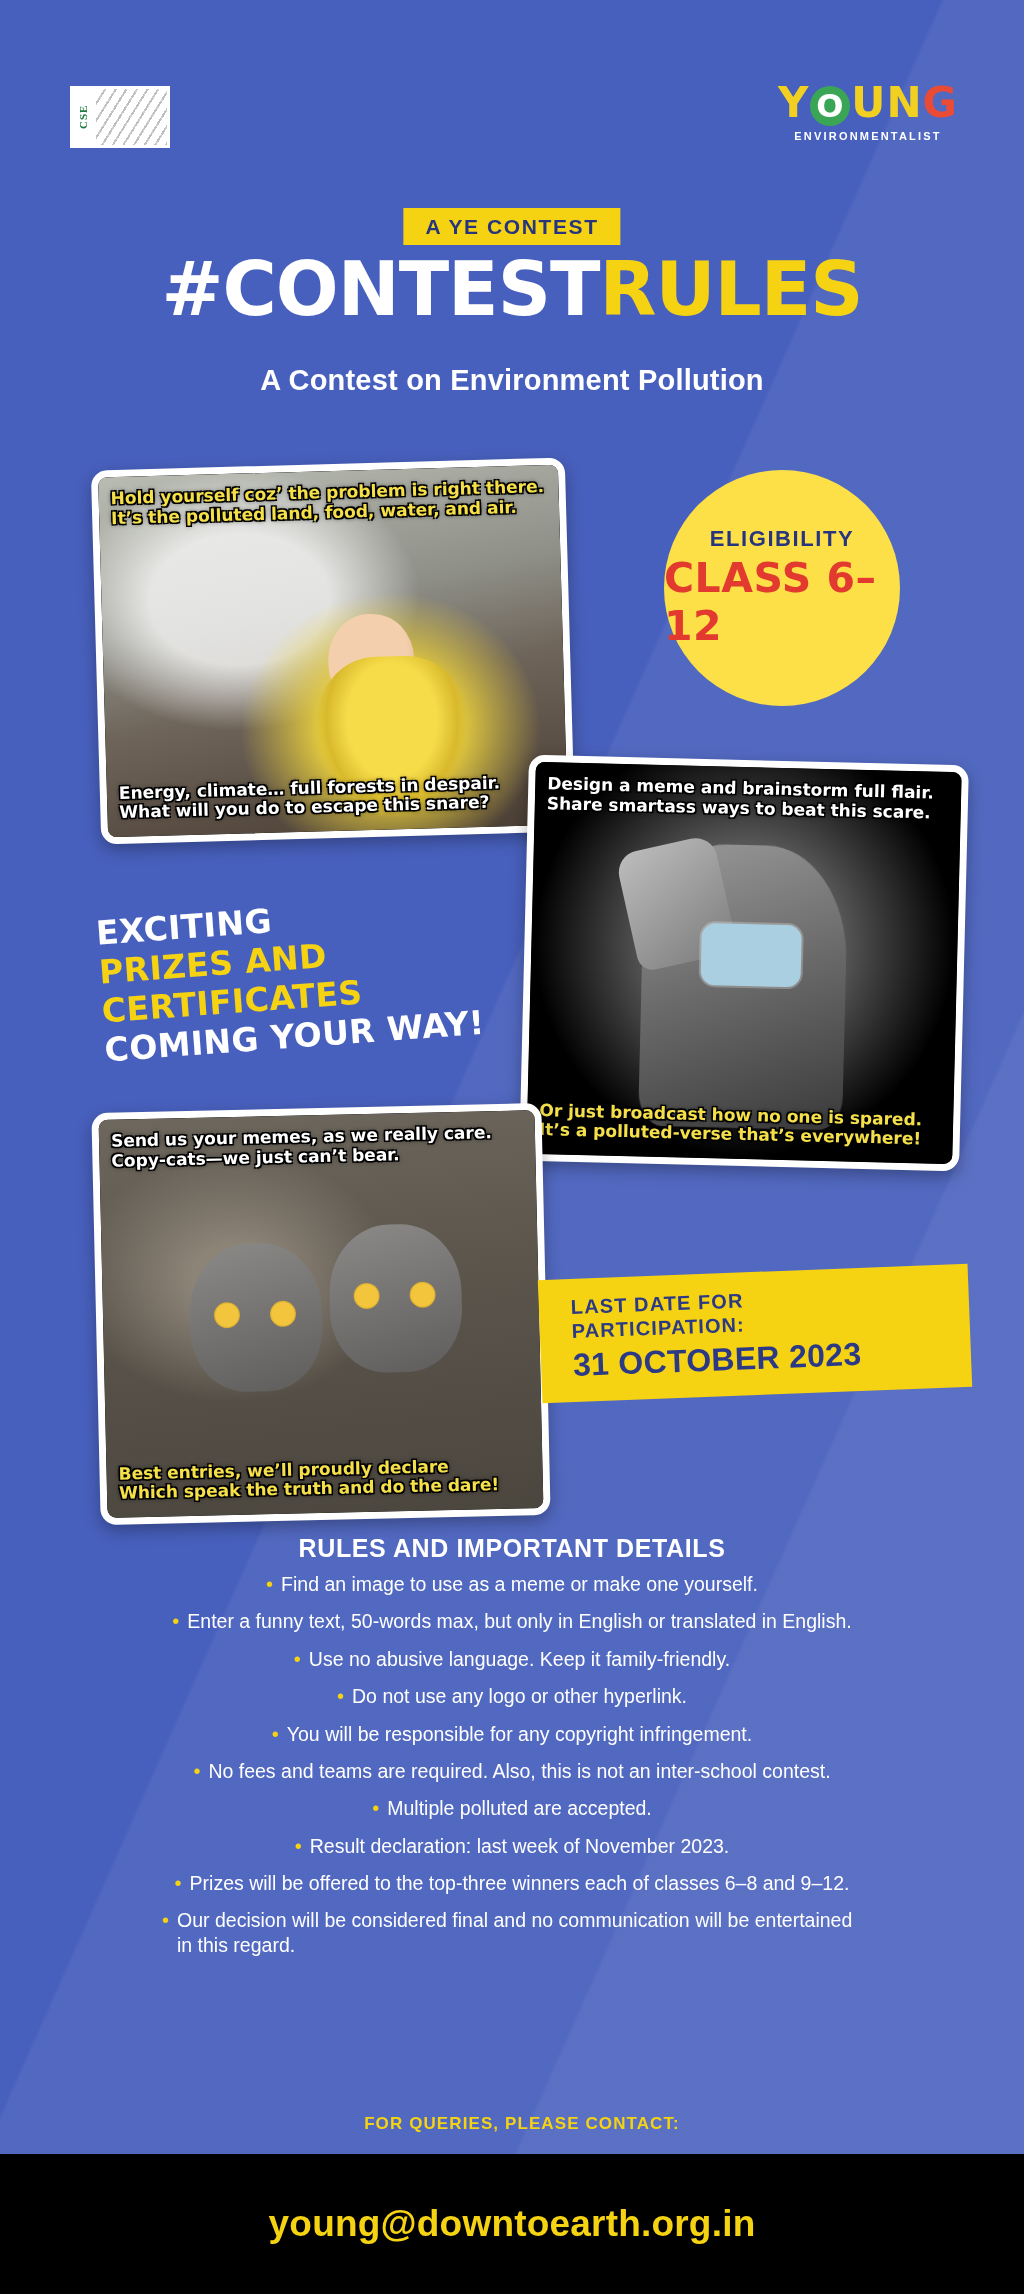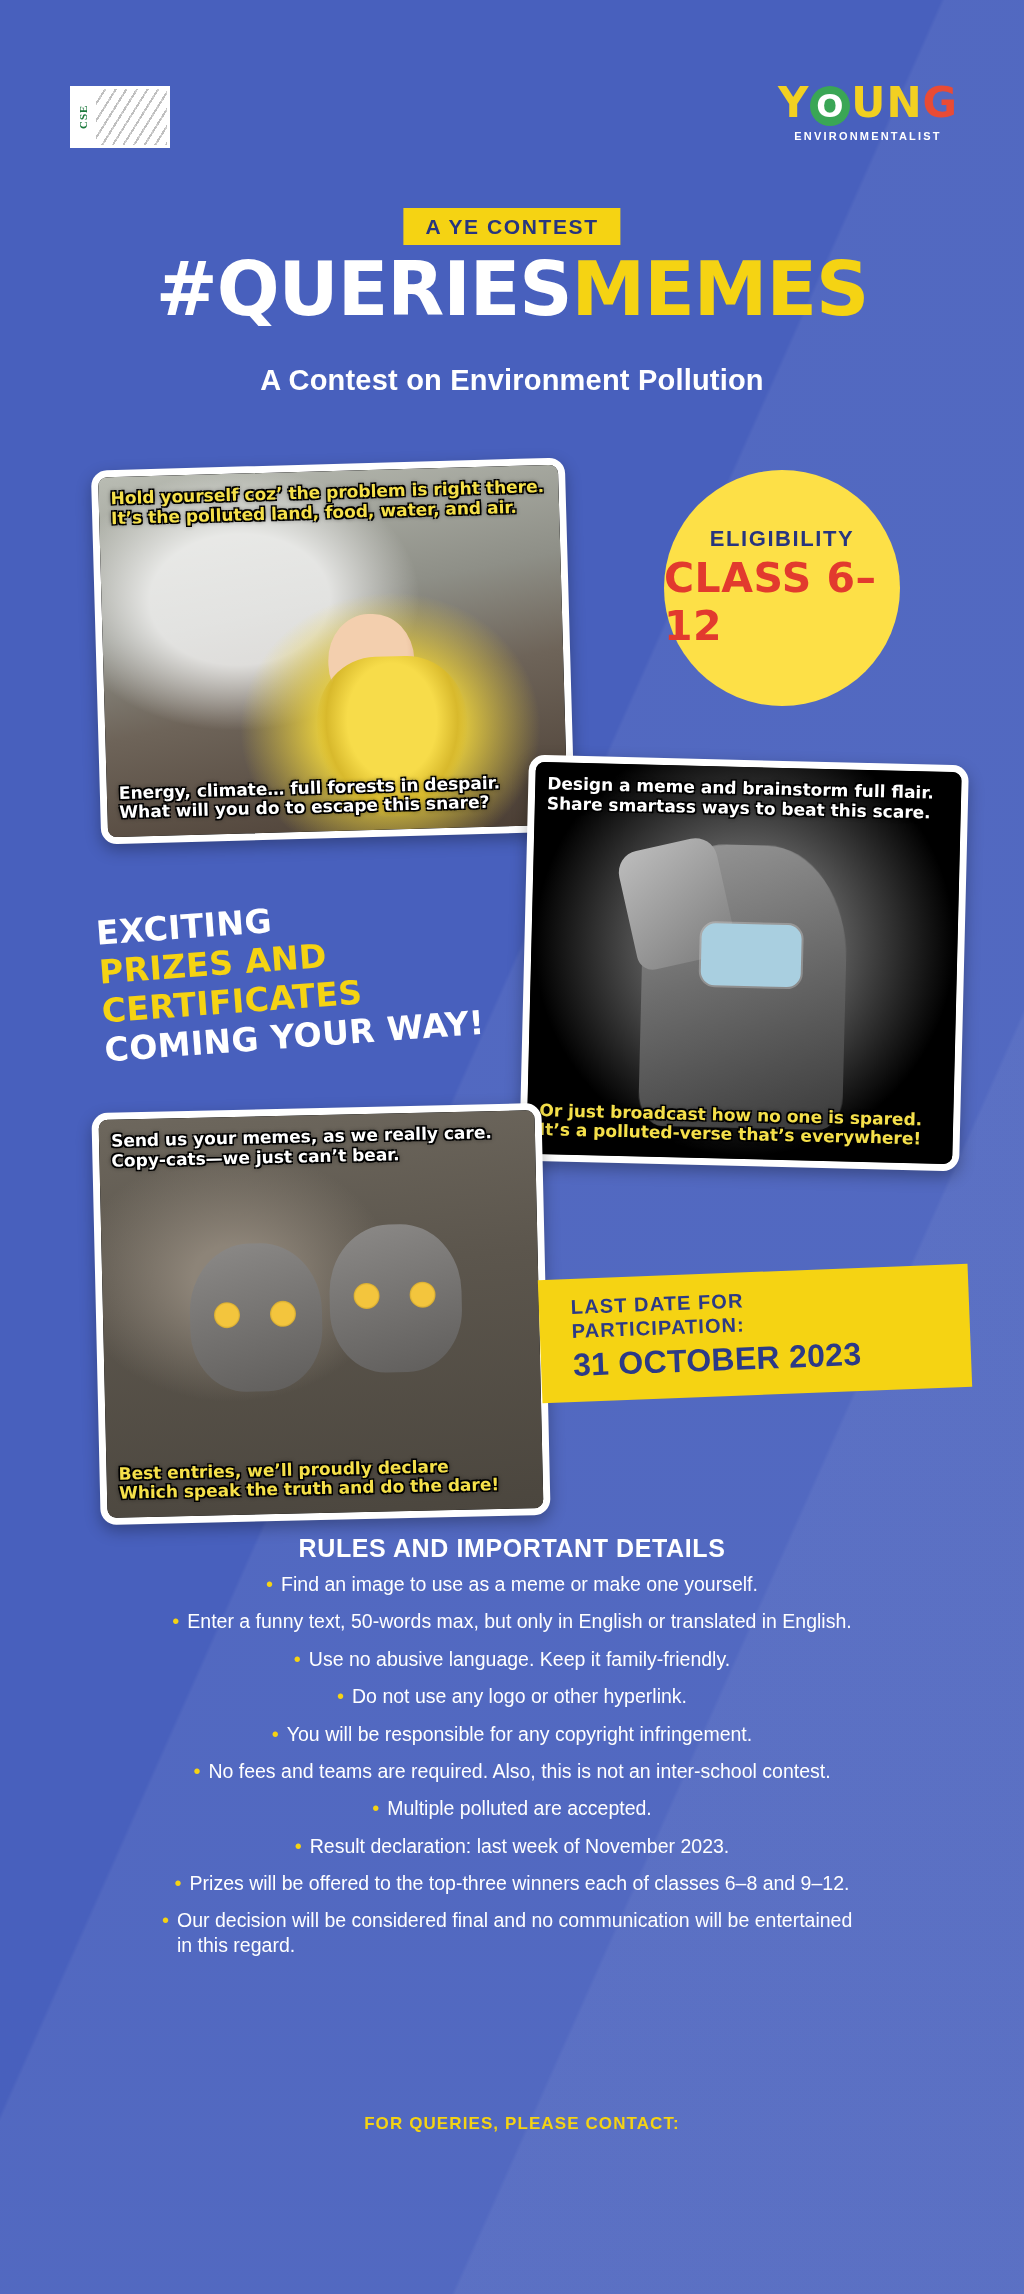--- a/index.html
+++ b/index.html
@@ -426,7 +426,7 @@
 
   <div class="contest-tag">A YE CONTEST</div>
   <div class="main-title">
-    <span class="w">#QUERIES</span><span class="y">MEMES</span>
+    <span class="w">#CONTEST</span><span class="y">MEMES</span>
   </div>
   <div class="subtitle">A Contest on Environment Pollution</div>
 

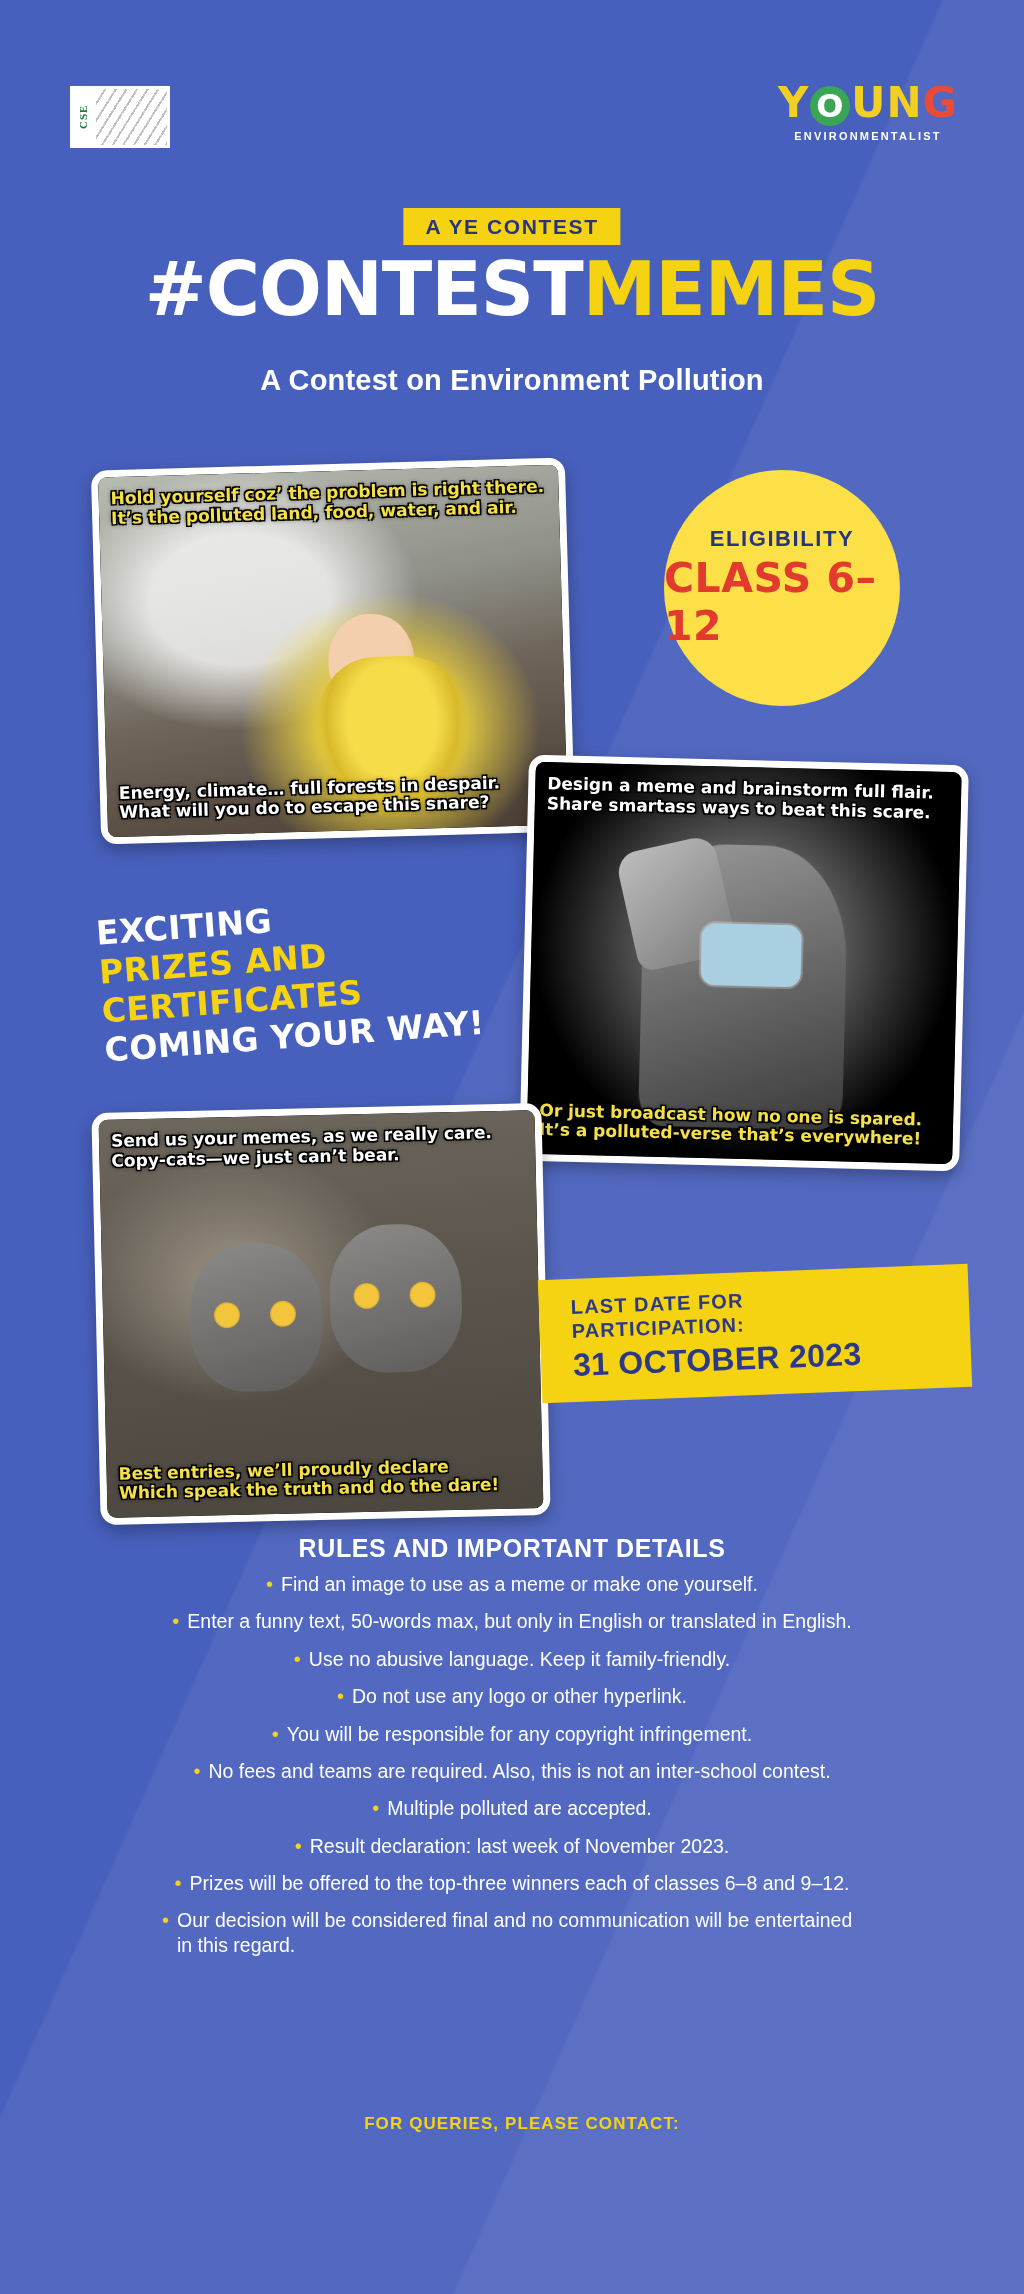--- a/index.html
+++ b/index.html
@@ -426,7 +426,7 @@
 
   <div class="contest-tag">A YE CONTEST</div>
   <div class="main-title">
-    <span class="w">#CONTEST</span><span class="y">MEMES</span>
+    <span class="w">#CONTEST</span><span class="y">RULES</span>
   </div>
   <div class="subtitle">A Contest on Environment Pollution</div>
 

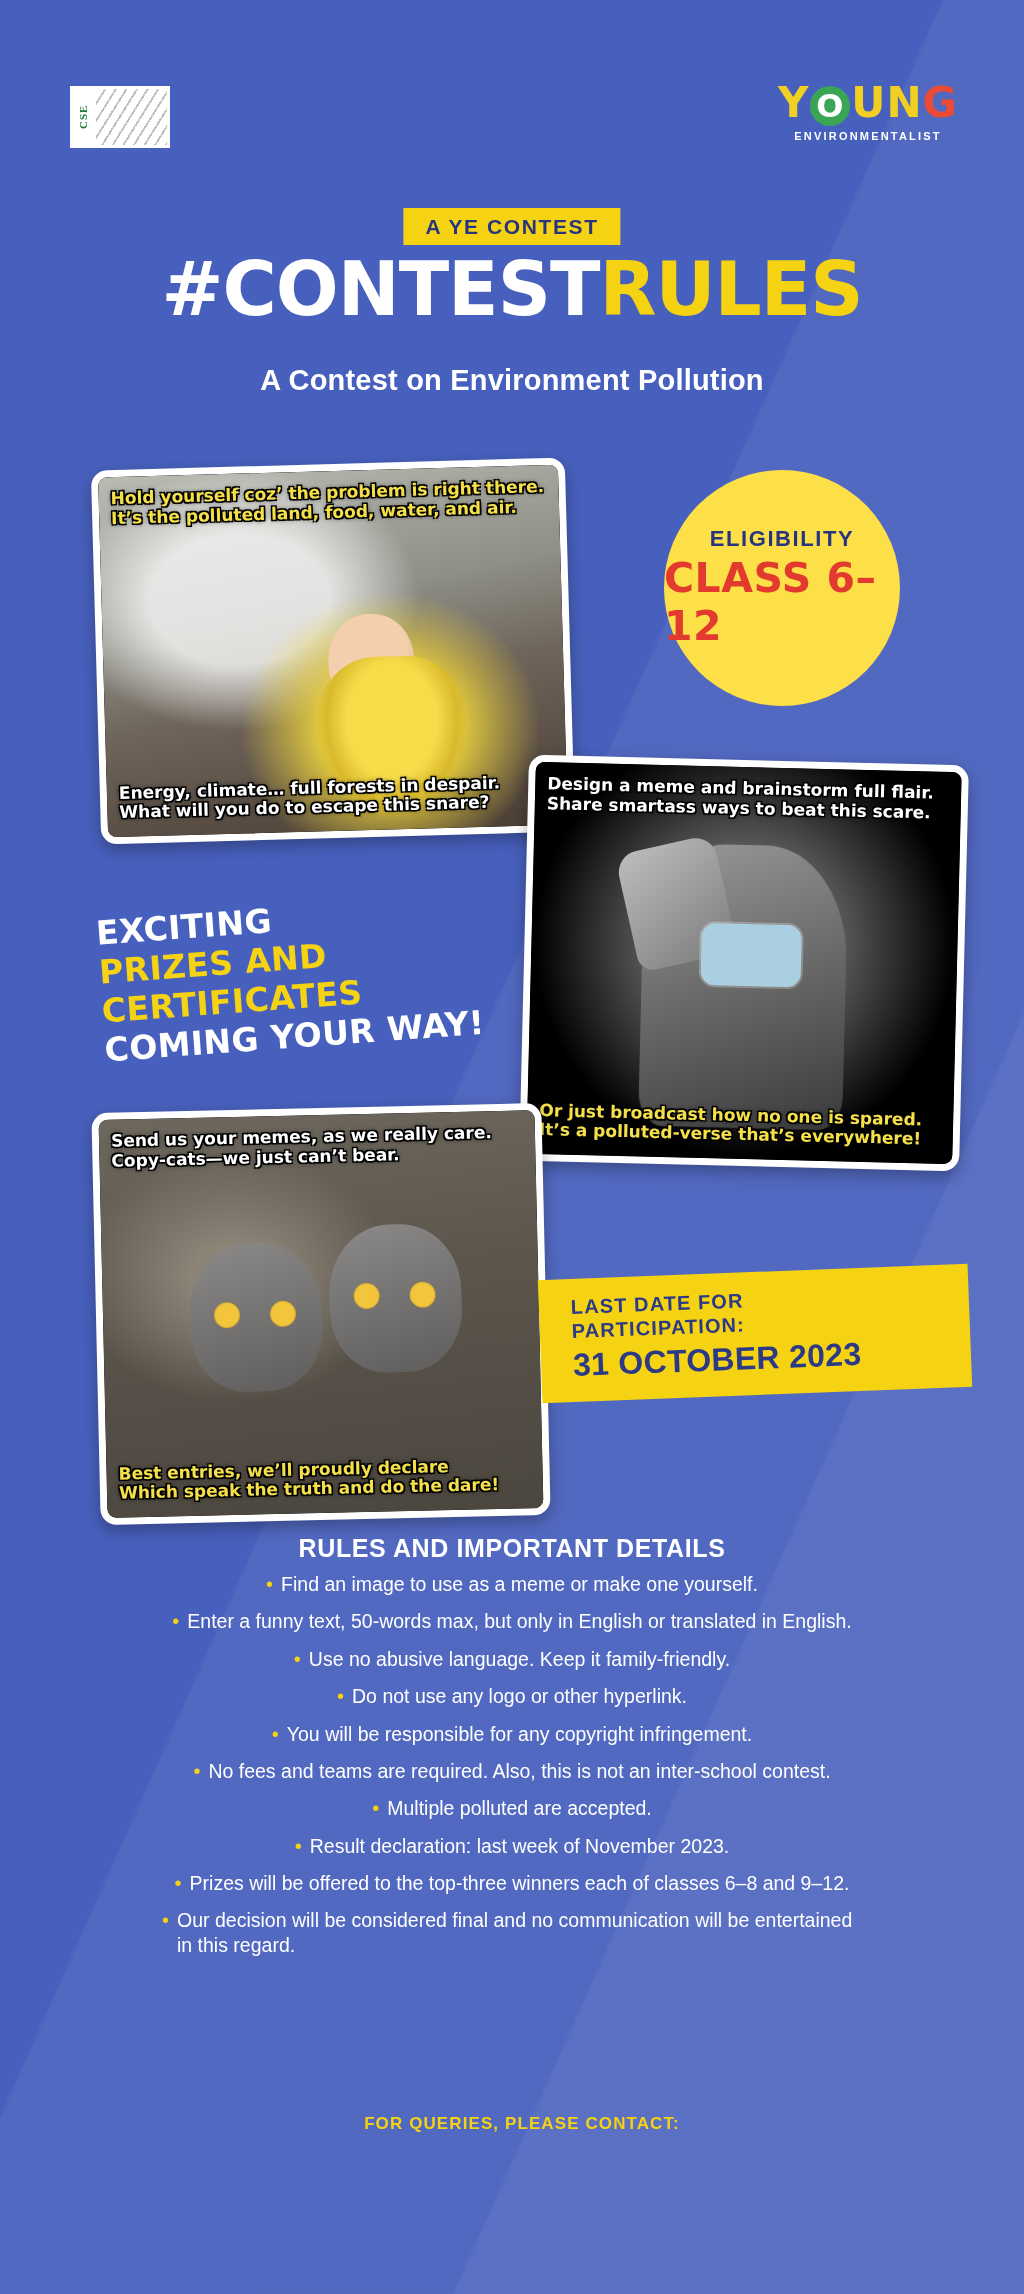--- a/index.html
+++ b/index.html
@@ -552,6 +552,9 @@
   </div>
 
   <div class="contact-line">FOR QUERIES, PLEASE CONTACT:</div>
+  <div class="footer-bar">
+    <a class="footer-email" href="#" style="text-decoration:none;">young@downtoearth.org.in</a>
+  </div>
 </div>
 
 </body></html>

